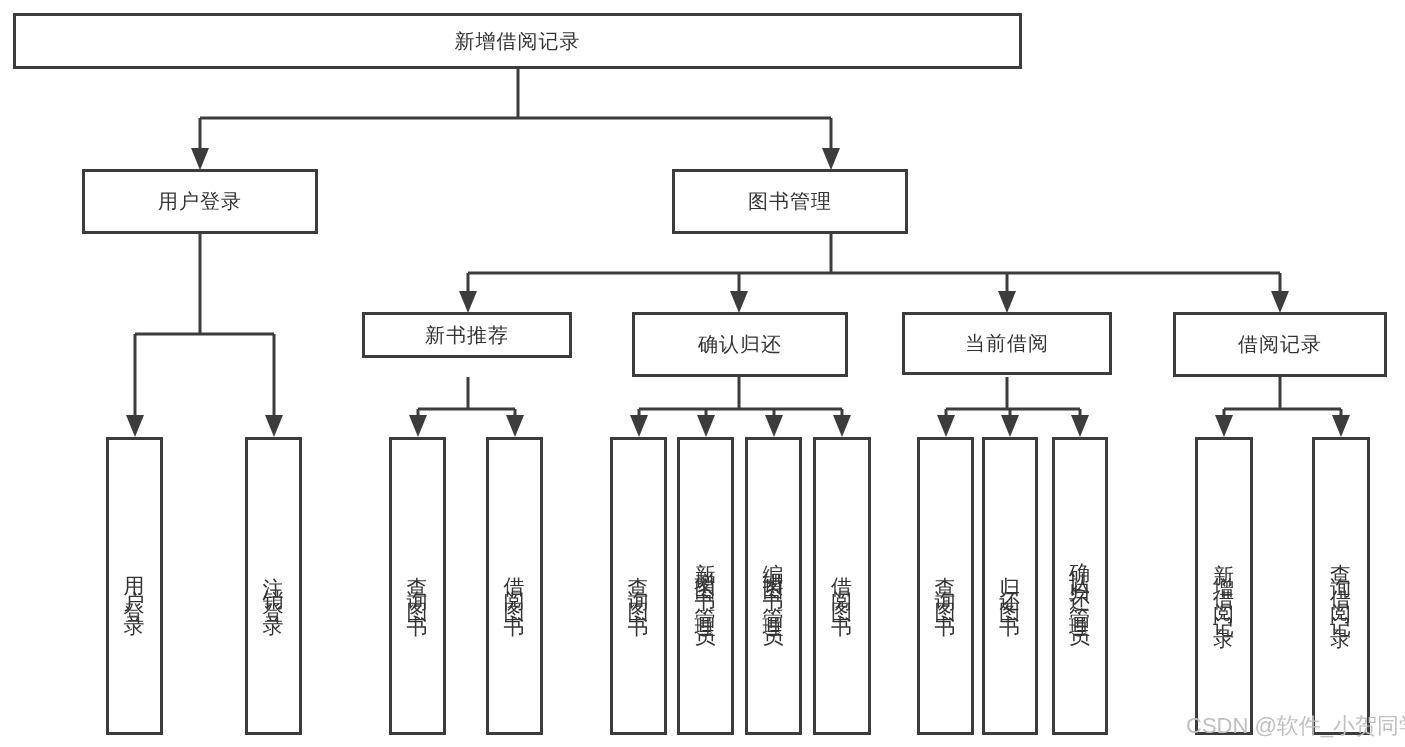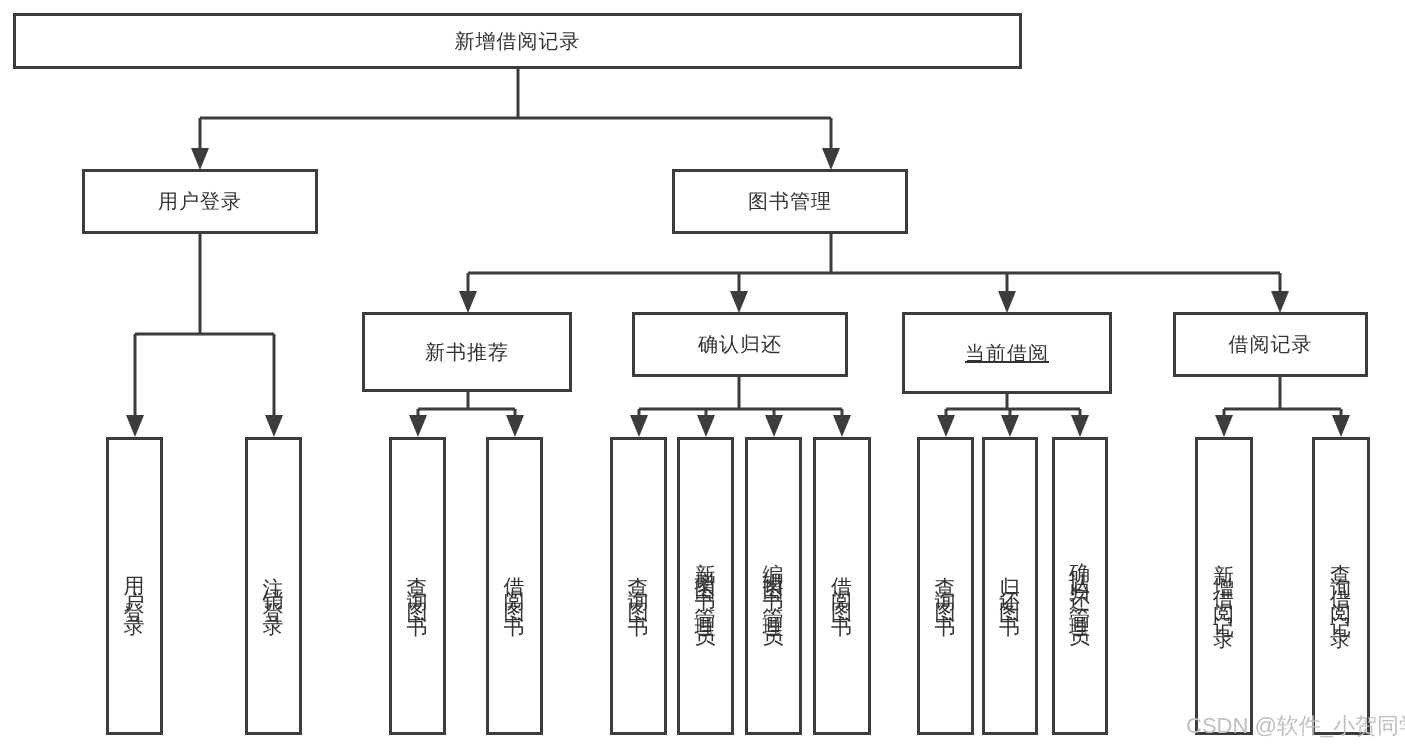--- a/index.html
+++ b/index.html
@@ -102,7 +102,7 @@
   <div class="box hbox" style="left:82px; top:169px; width:236px; height:65px;">用户登录</div>
   <div class="box hbox" style="left:672px; top:169px; width:236px; height:65px;">图书管理</div>
 
-  <div class="box hbox" style="left:362px; top:312px; width:210px; height:80px;">新书推荐</div>
+  <div class="box hbox" style="left:362px; top:312px; width:210px; height:46px;">新书推荐</div>
   <div class="box hbox" style="left:632px; top:312px; width:216px; height:65px;">确认归还</div>
   <div class="box hbox" style="left:902px; top:312px; width:210px; height:82px;text-decoration:underline;">当前借阅</div>
   <div class="box hbox" style="left:1173px; top:312px; width:195px; height:65px;">借阅记录</div>

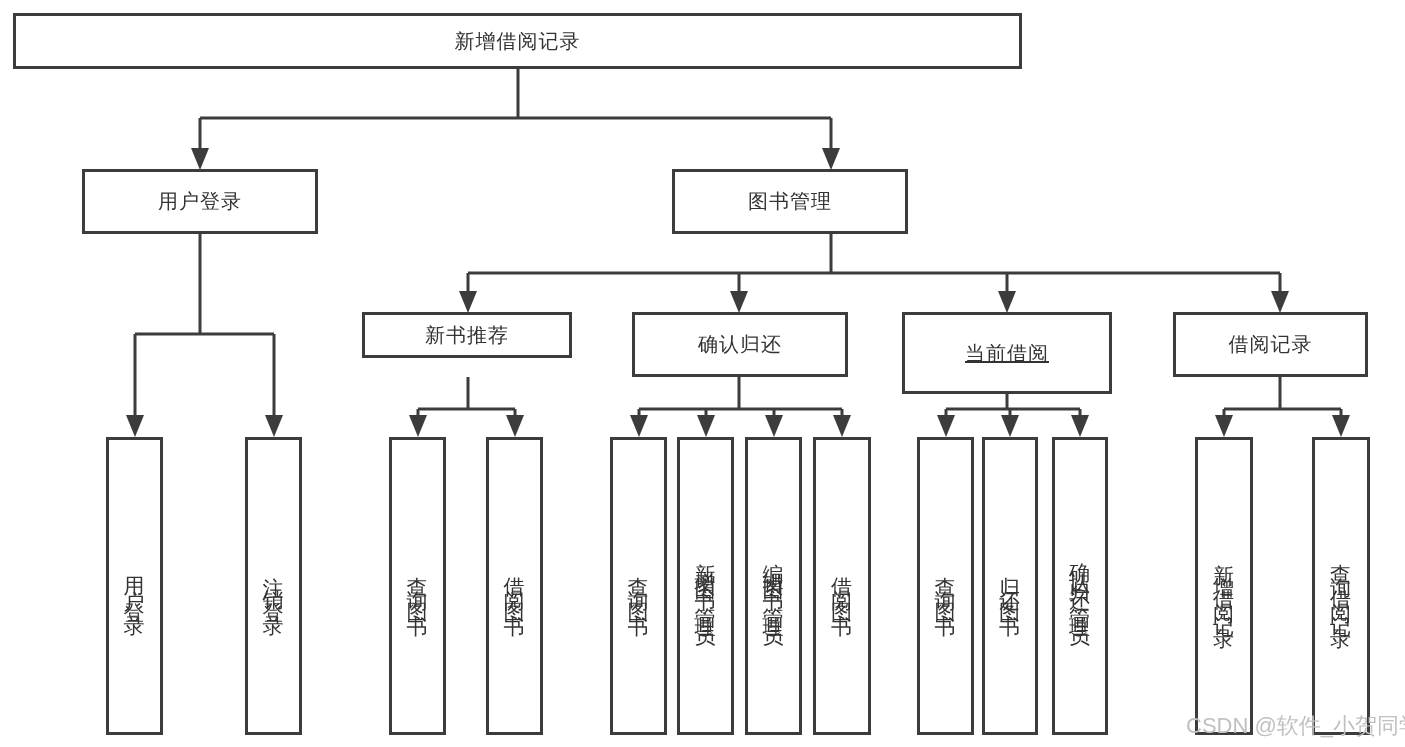--- a/index.html
+++ b/index.html
@@ -104,7 +104,7 @@
 
   <div class="box hbox" style="left:362px; top:312px; width:210px; height:46px;">新书推荐</div>
   <div class="box hbox" style="left:632px; top:312px; width:216px; height:65px;">确认归还</div>
-  <div class="box hbox" style="left:902px; top:312px; width:210px; height:82px;text-decoration:underline;">当前借阅</div>
+  <div class="box hbox" style="left:902px; top:312px; width:210px; height:63px;">当前借阅</div>
   <div class="box hbox" style="left:1173px; top:312px; width:195px; height:65px;">借阅记录</div>
 
   <div class="box vbox" style="left:106px; top:437px; width:57px; height:298px;">

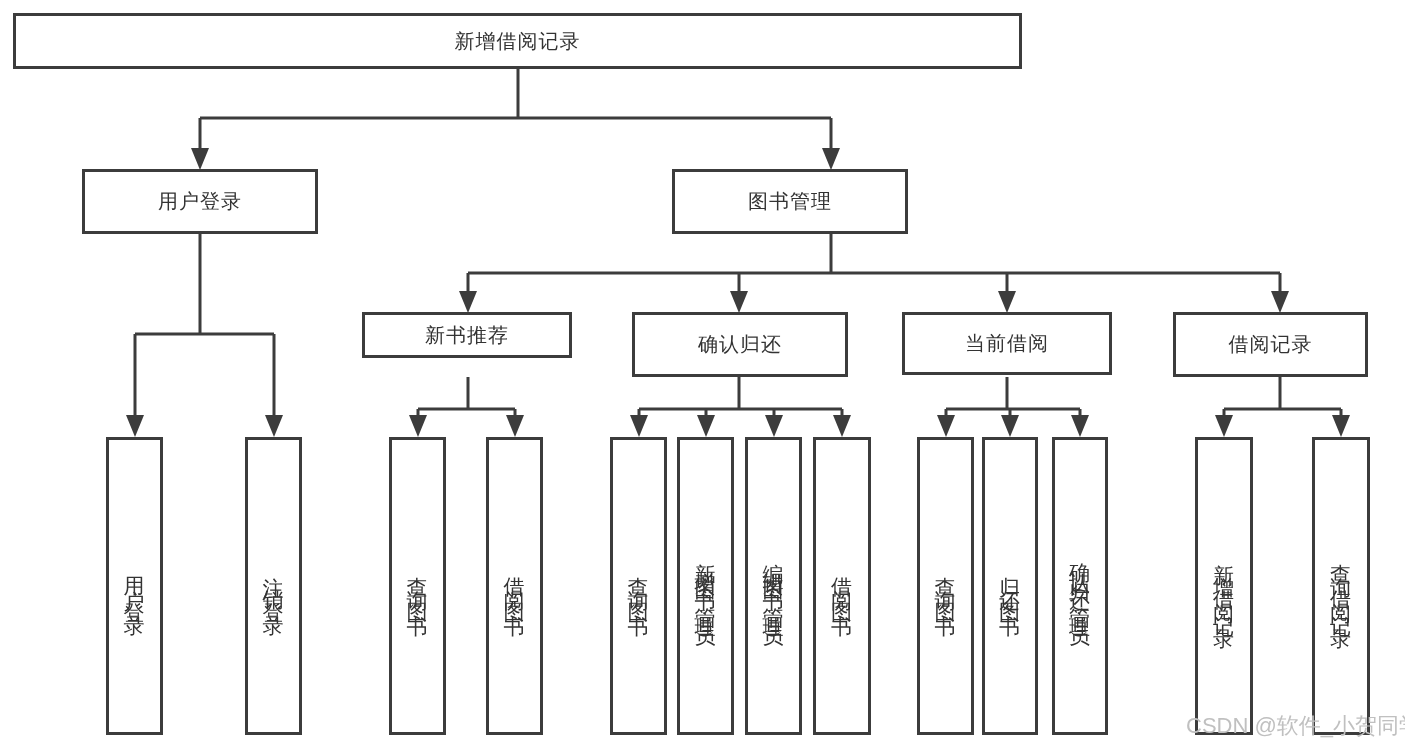--- a/index.html
+++ b/index.html
@@ -105,7 +105,7 @@
   <div class="box hbox" style="left:362px; top:312px; width:210px; height:46px;">新书推荐</div>
   <div class="box hbox" style="left:632px; top:312px; width:216px; height:65px;">确认归还</div>
   <div class="box hbox" style="left:902px; top:312px; width:210px; height:63px;">当前借阅</div>
-  <div class="box hbox" style="left:1173px; top:312px; width:195px; height:65px;">借阅记录</div>
+  <div class="box hbox" style="left:1173px; top:312px; width:214px; height:65px;">借阅记录</div>
 
   <div class="box vbox" style="left:106px; top:437px; width:57px; height:298px;">
     <span class="vtext">用户登录</span>

